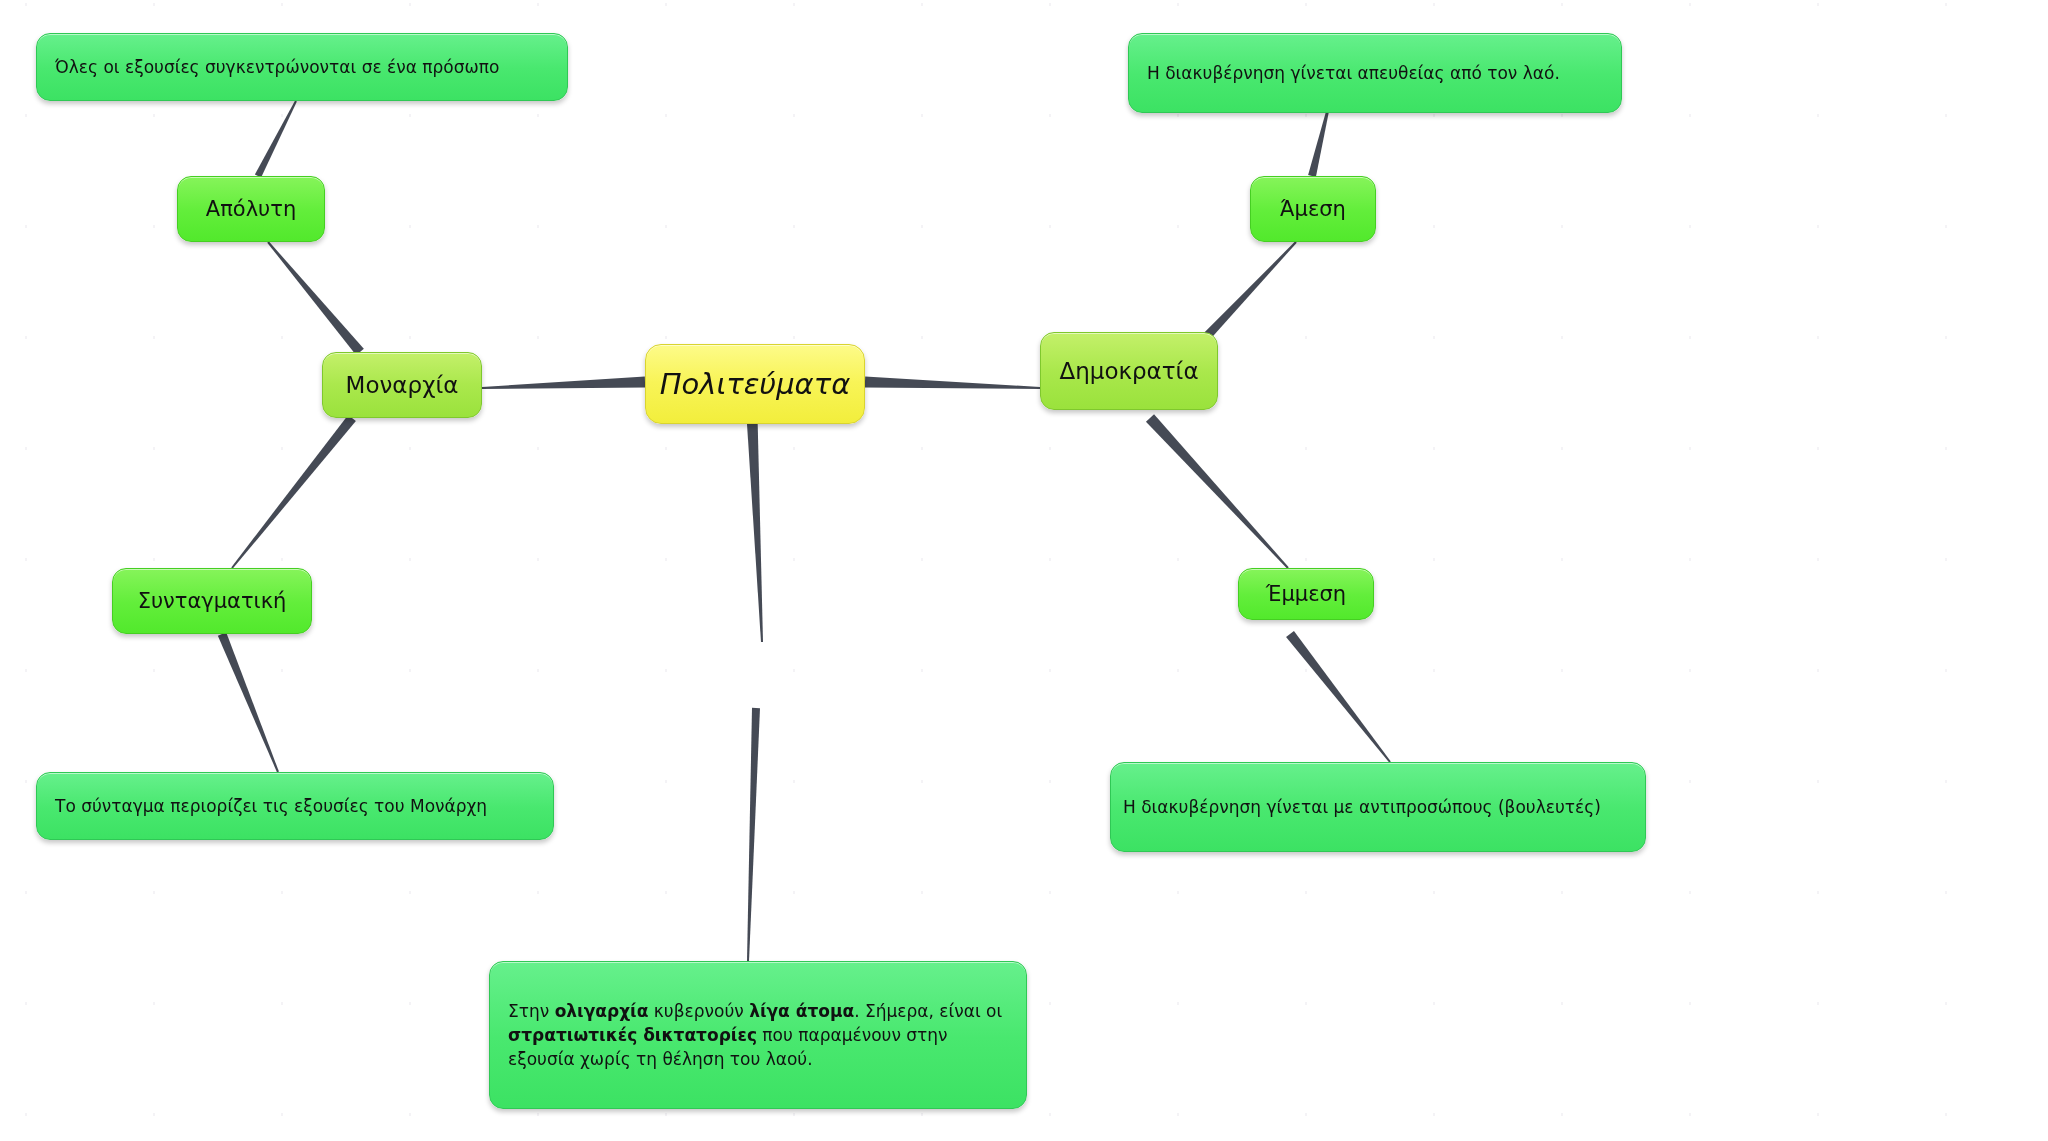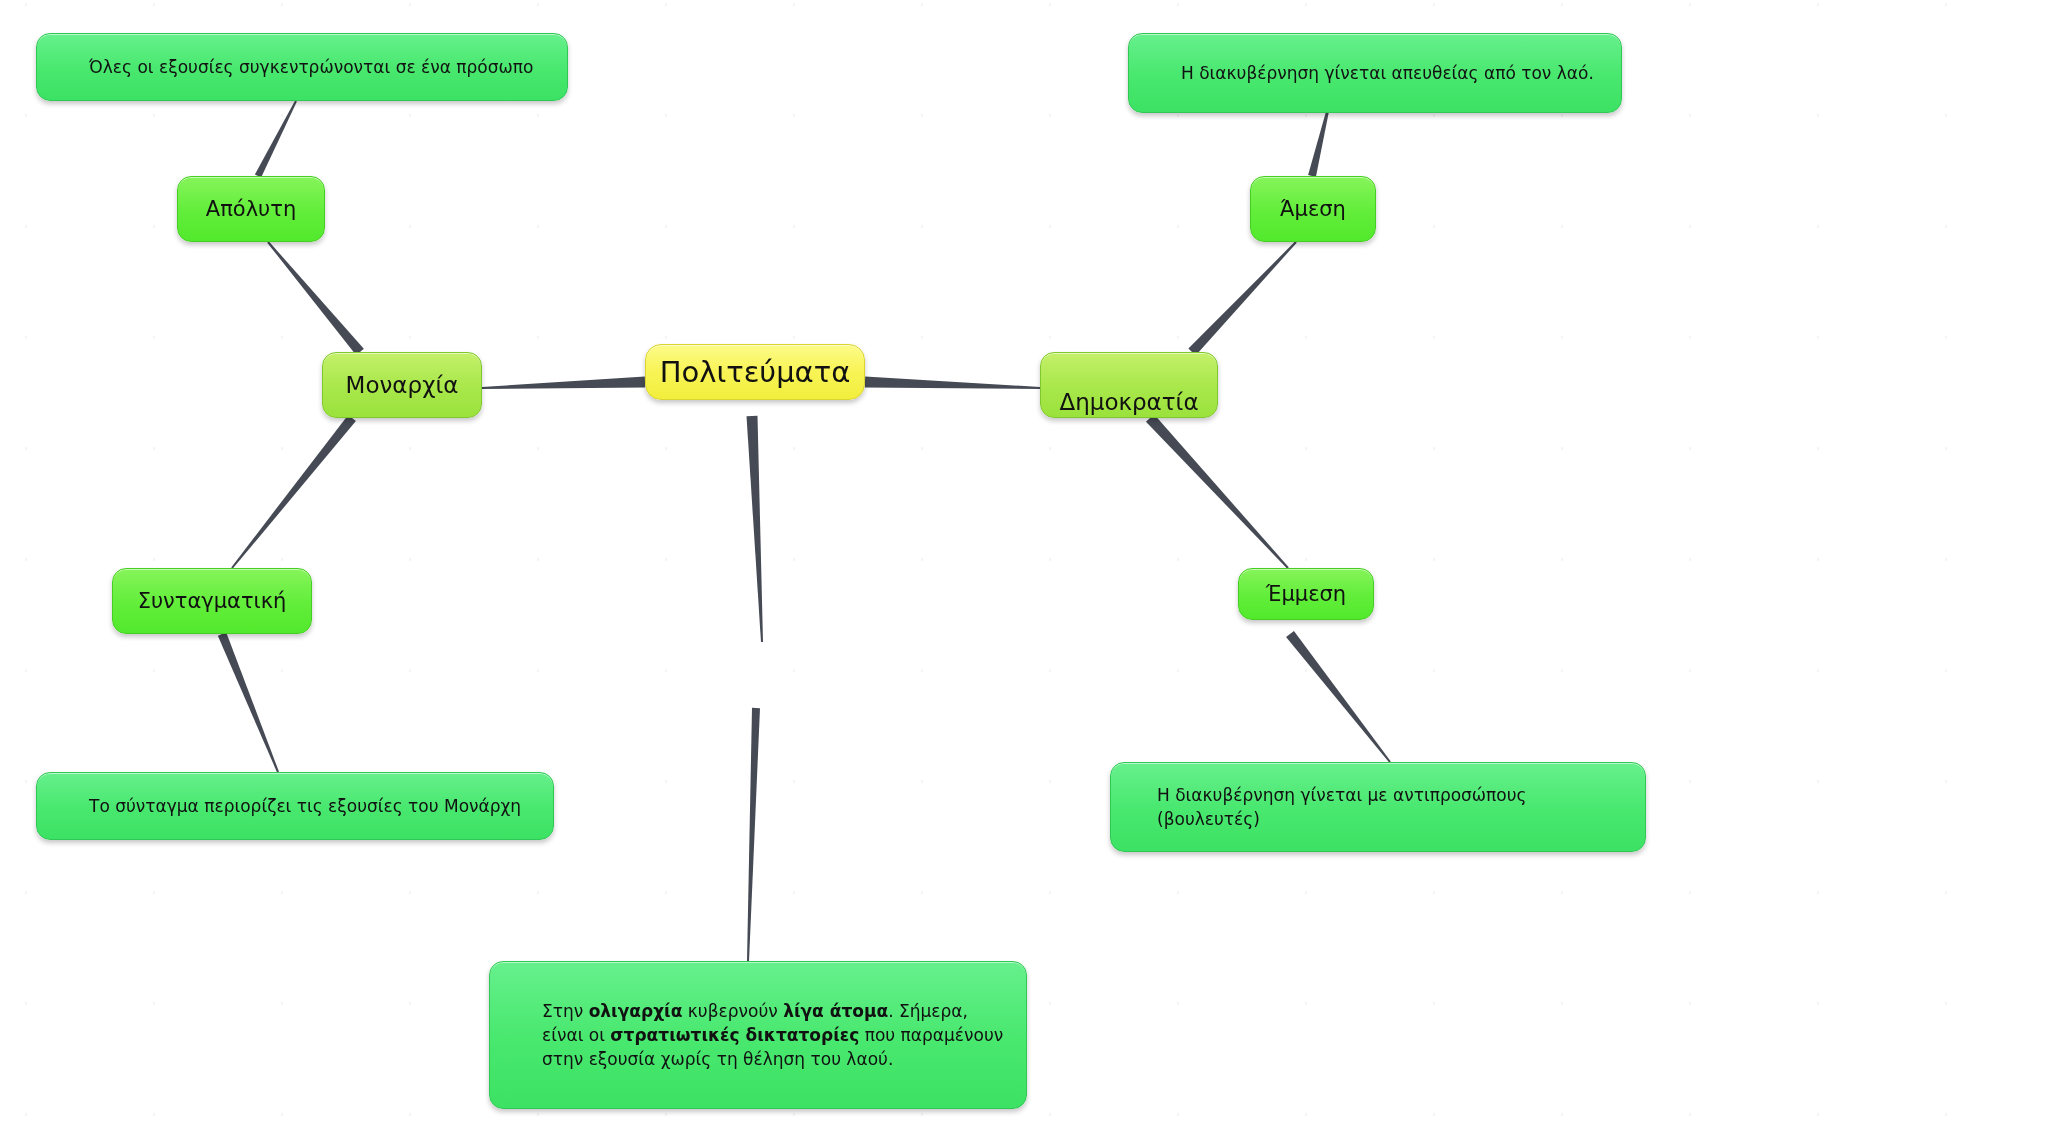--- a/index.html
+++ b/index.html
@@ -98,7 +98,6 @@
   }
   .node.detail .label {
     line-height: 1.42;
-    margin-left: 34px;
   }
 
   .node.detail b { font-weight: bold; }

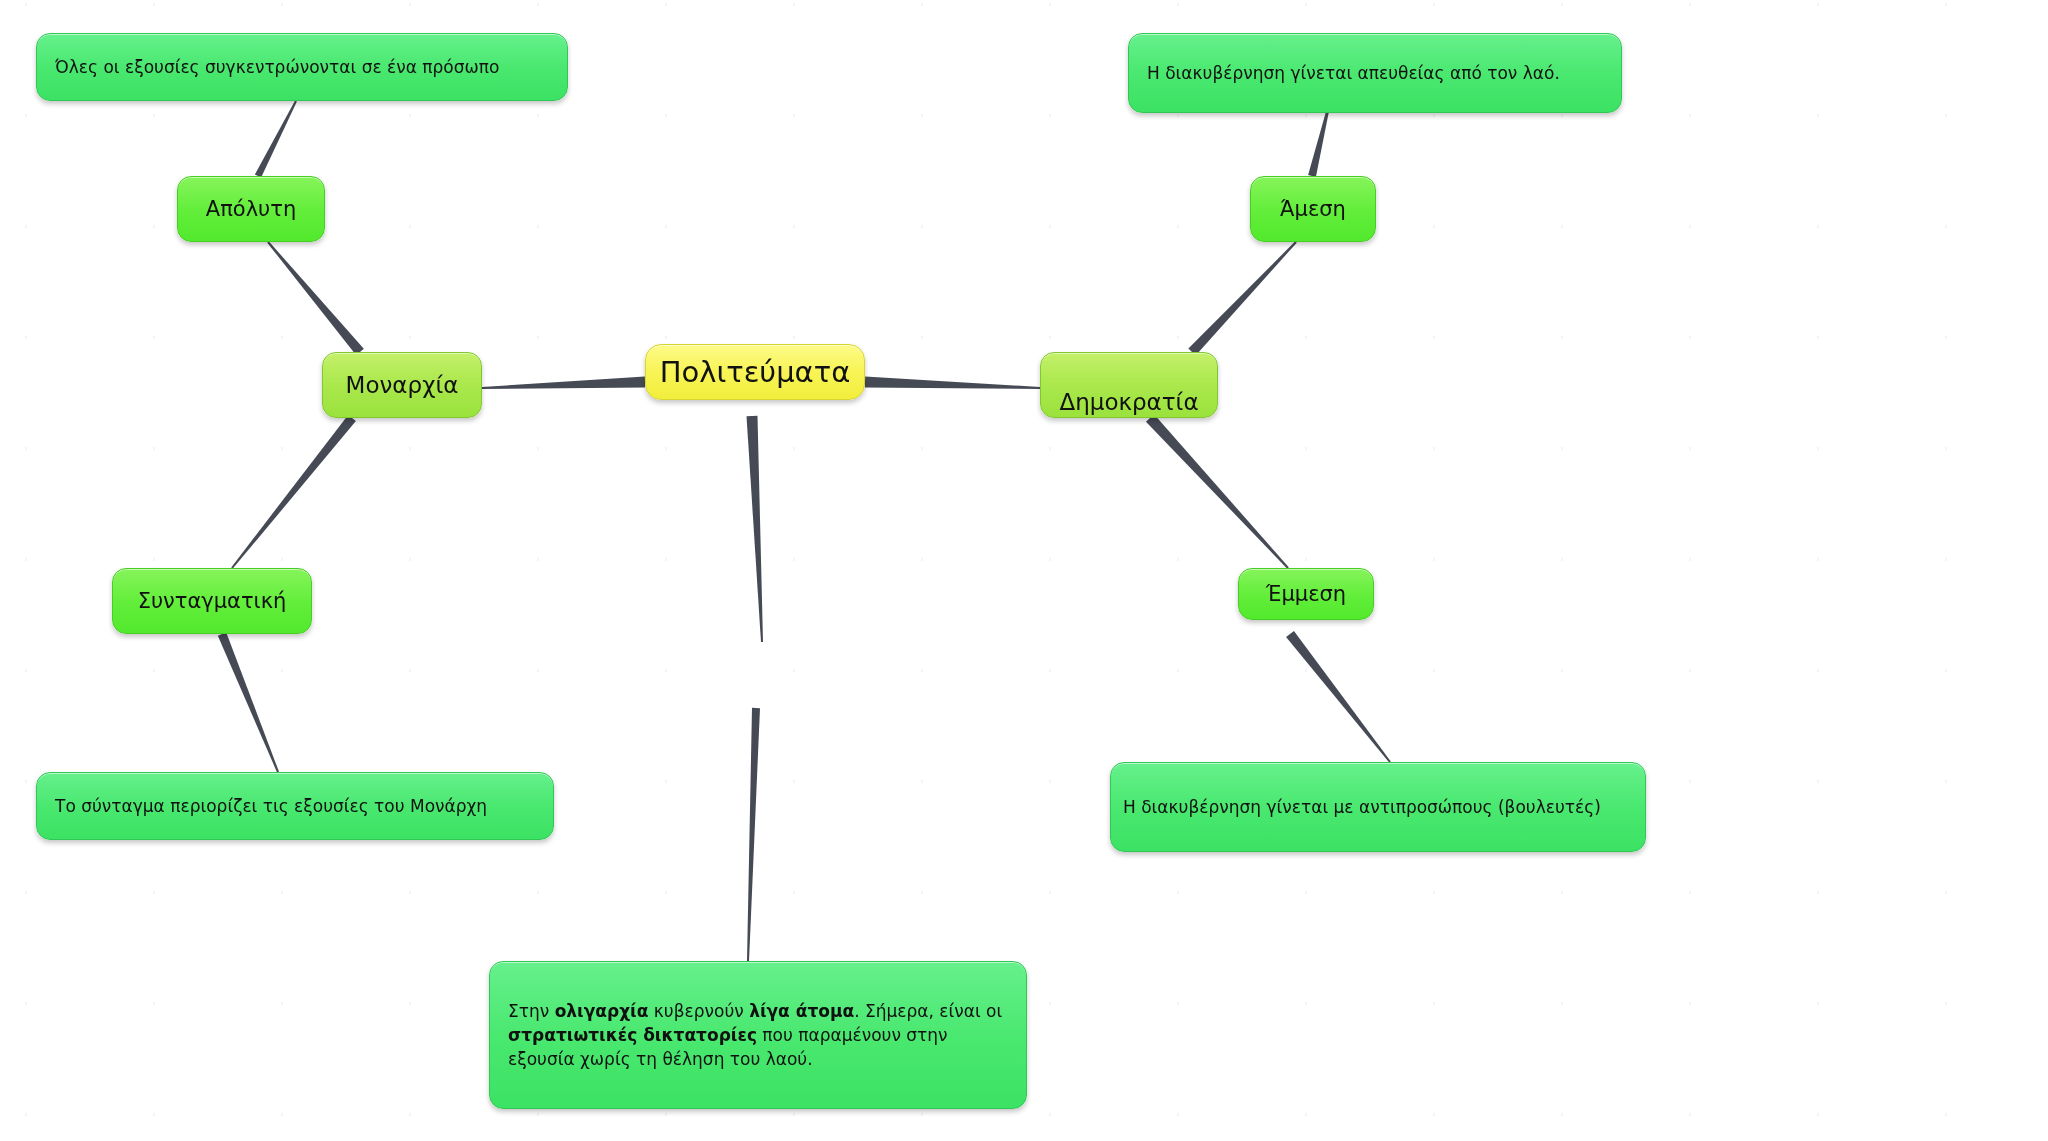--- a/index.html
+++ b/index.html
@@ -122,7 +122,7 @@
       <polygon points="752.00,707.87 747.00,960.97 749.00,961.03 760.00,708.13" fill="#454a55"></polygon>
     </svg>
 
-  <div class="node root" style="left: 645px; top: 344px; width: 220px; height: 56px;">
+  <div class="node root" style="left: 645px; top: 344px; width: 220px; height: 80px; font-style: italic;">
     <span class="label">Πολιτεύματα</span>
   </div>
 

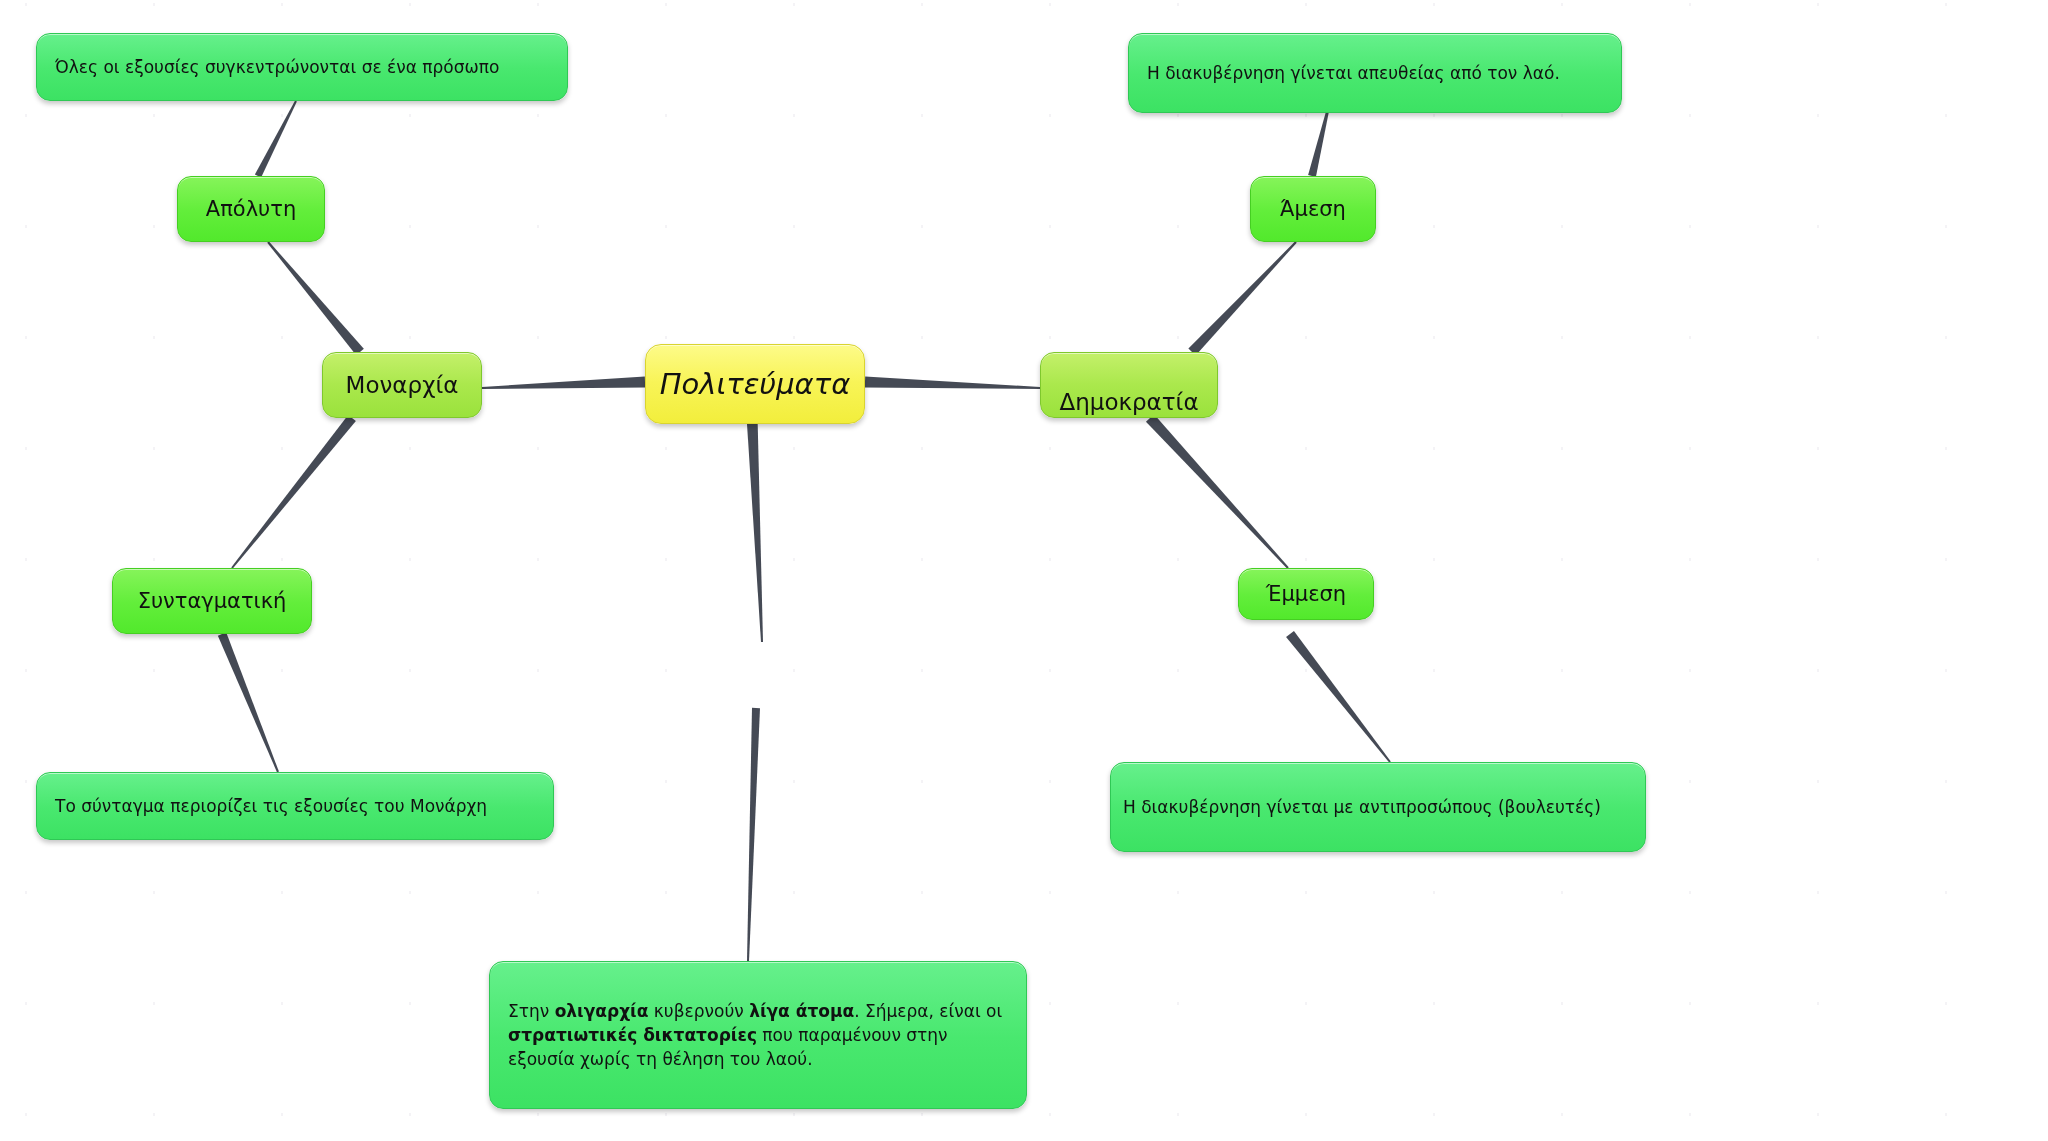--- a/index.html
+++ b/index.html
@@ -130,7 +130,7 @@
     <span class="label">Μοναρχία</span>
   </div>
 
-  <div class="node branch" style="left: 1040px; top: 352px; width: 178px; height: 66px; align-items: flex-end;">
+  <div class="node branch" style="left: 1040px; top: 332px; width: 178px; height: 78px;">
     <span class="label">Δημοκρατία</span>
   </div>
 

